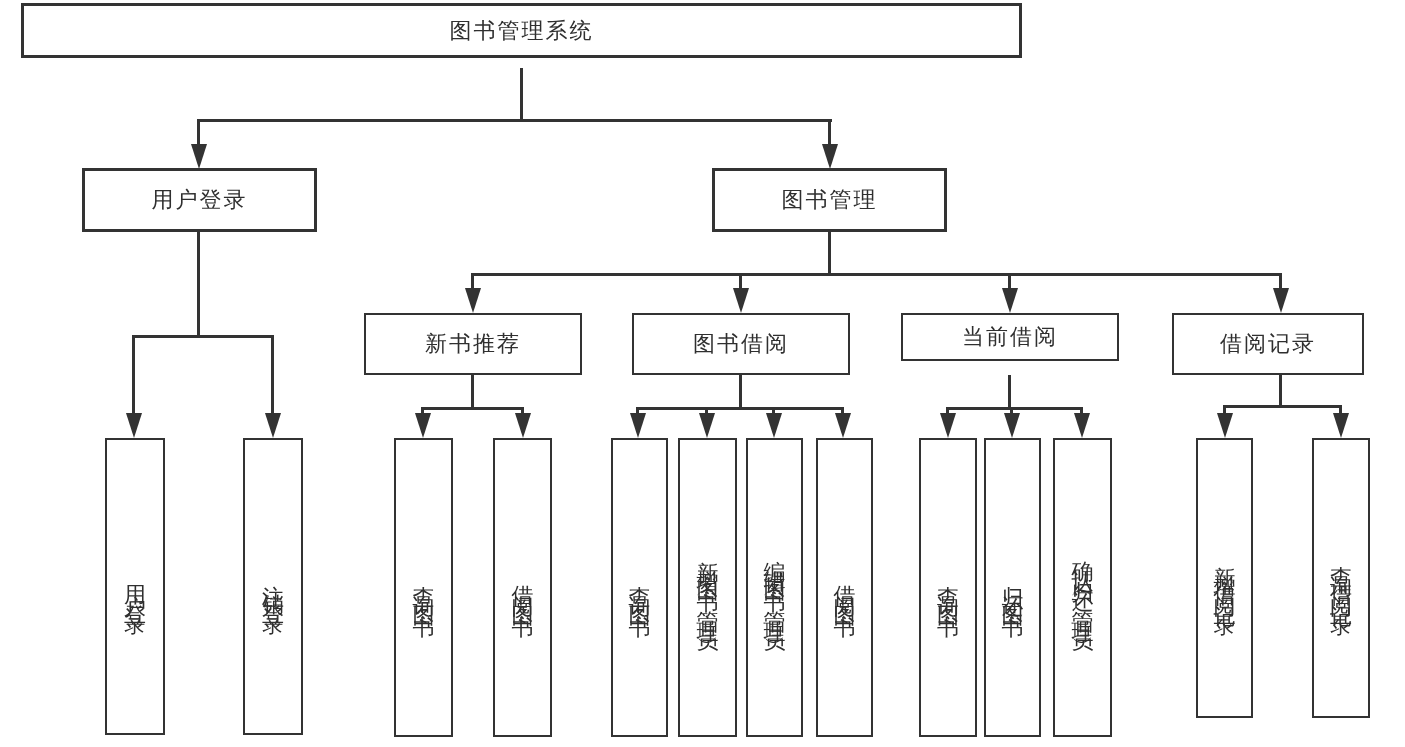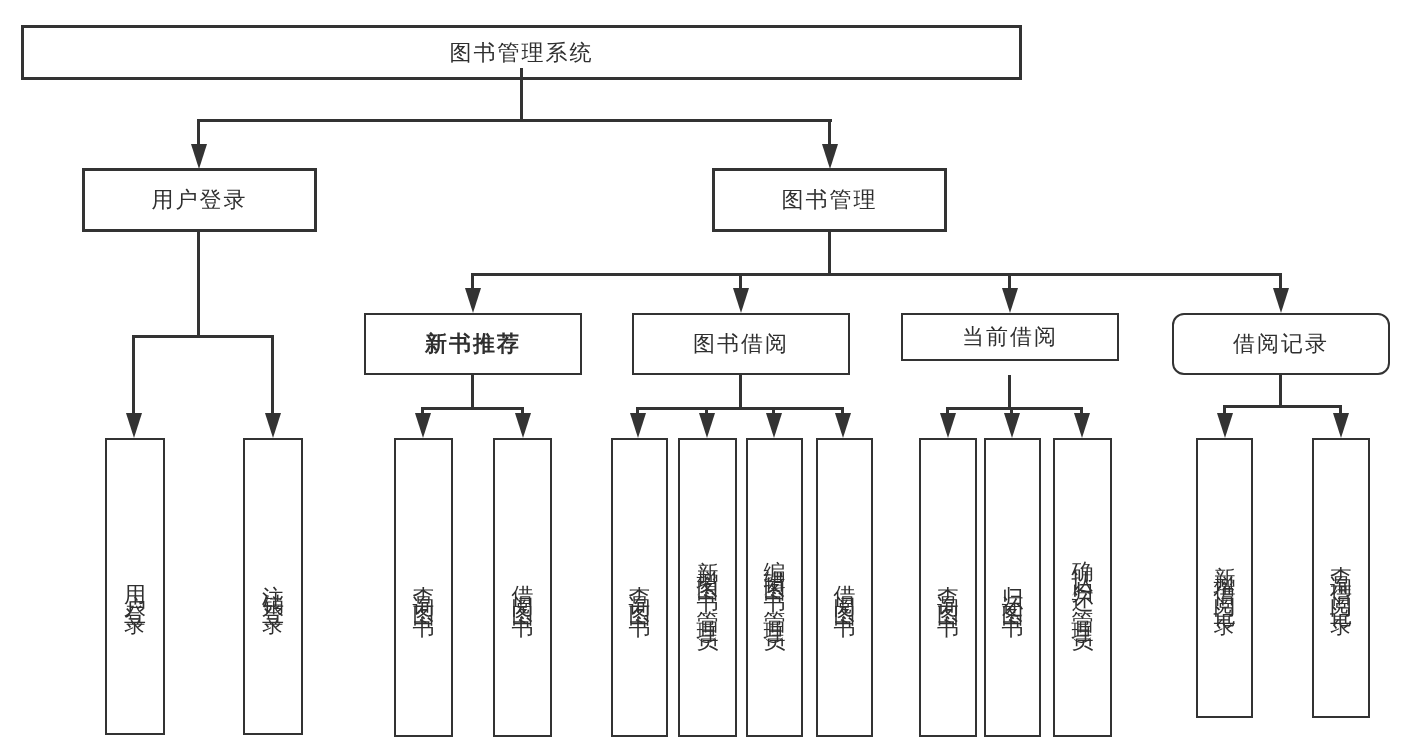--- a/index.html
+++ b/index.html
@@ -55,7 +55,7 @@
 
 <div id="canvas">
 
-  <div class="box root-box" style="left:21px; top:25px; width:1001px; height:55px;font-family:Liberation Mono, monospace;">图书管理系统</div>
+  <div class="box root-box" style="left:21px; top:3px; width:1001px; height:55px;font-family:Liberation Mono, monospace;">图书管理系统</div>
 
   <div class="vline" style="left:520px; top:68px; height:51px;"></div>
   <div class="hline" style="left:197px; top:119px; width:635px;"></div>

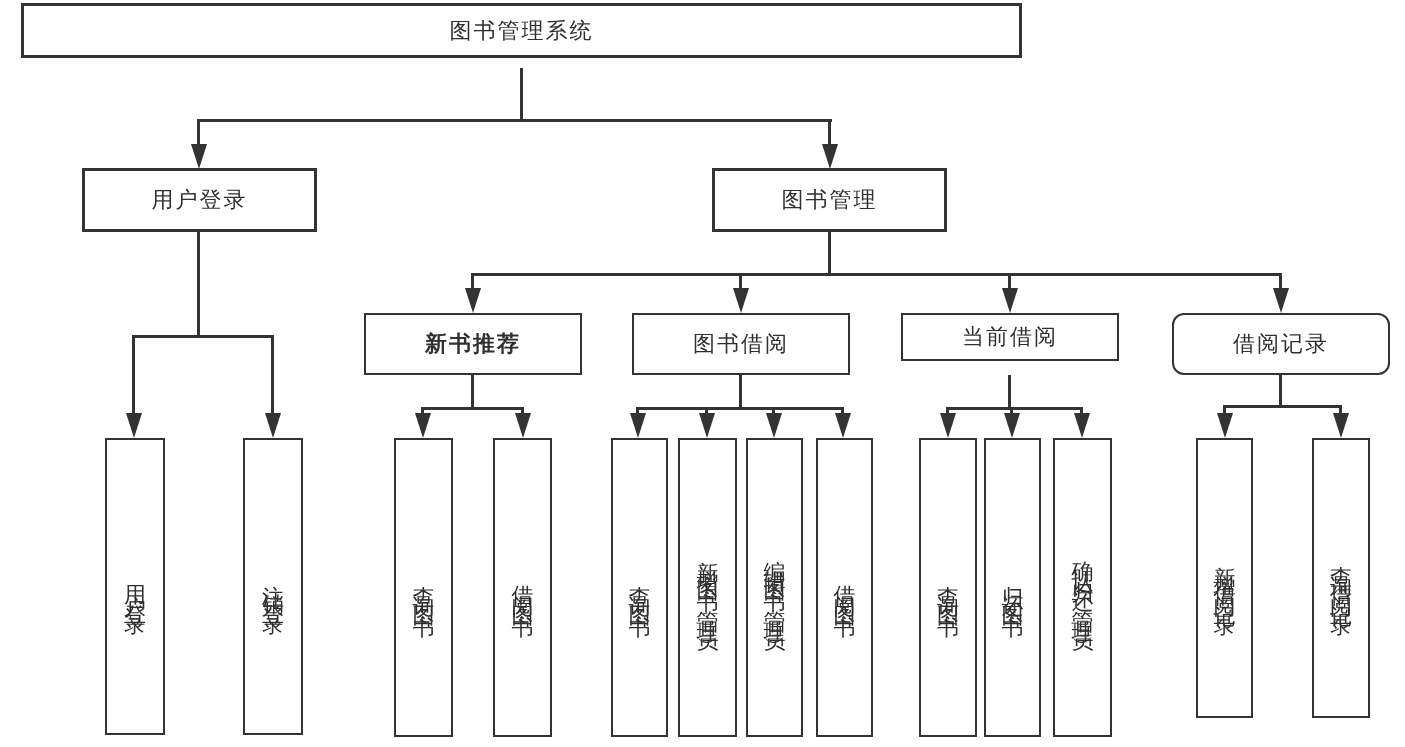--- a/index.html
+++ b/index.html
@@ -85,7 +85,7 @@
   <div class="vline" style="left:1279px; top:273px; height:16px;"></div>
   <div class="arrow" style="left:1273px; top:288px;"></div>
 
-  <div class="box" style="left:364px; top:313px; width:218px; height:62px;font-weight:bold;">新书推荐</div>
+  <div class="box" style="left:364px; top:313px; width:218px; height:62px;">新书推荐</div>
   <div class="box" style="left:632px; top:313px; width:218px; height:62px;">图书借阅</div>
   <div class="box" style="left:901px; top:313px; width:218px; height:48px;">当前借阅</div>
   <div class="box" style="left:1172px; top:313px; width:218px; height:62px;border-radius:12px;">借阅记录</div>

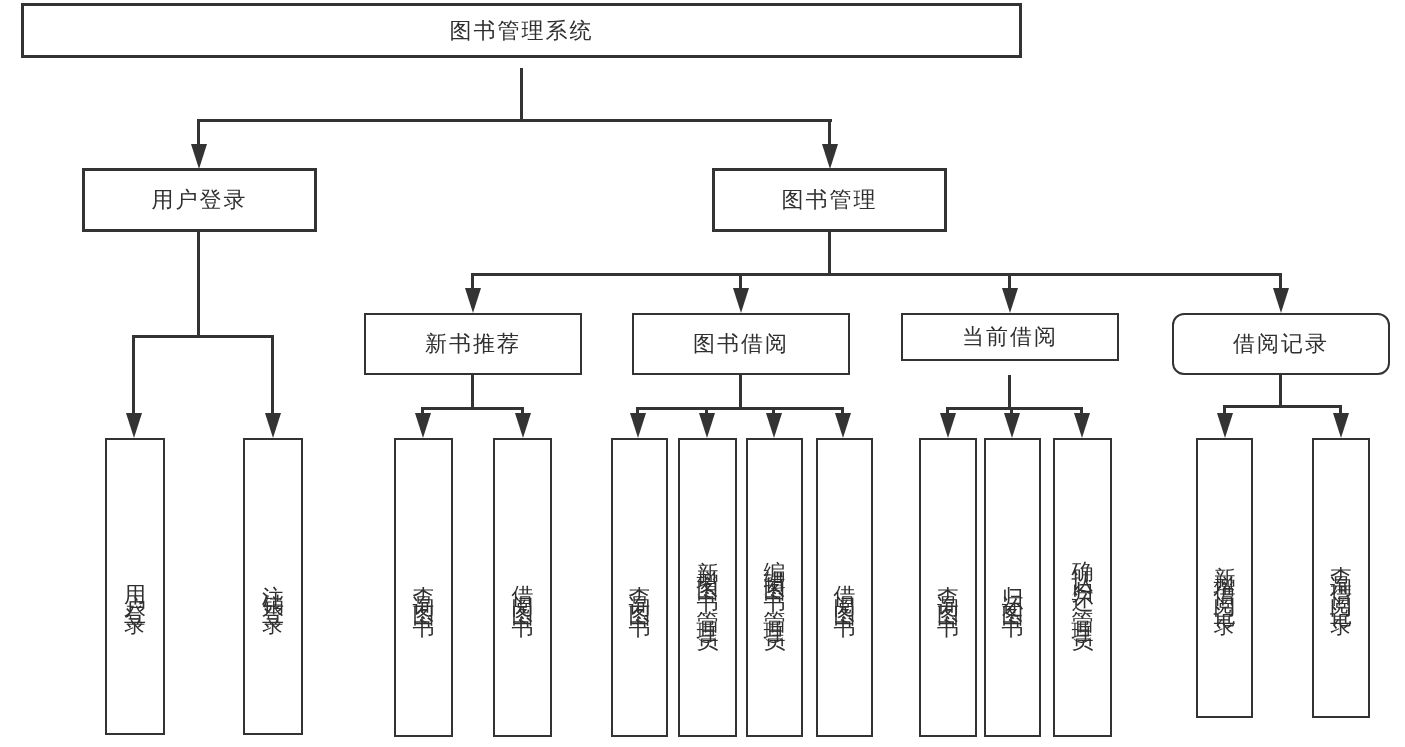--- a/index.html
+++ b/index.html
@@ -88,7 +88,7 @@
   <div class="box" style="left:364px; top:313px; width:218px; height:62px;">新书推荐</div>
   <div class="box" style="left:632px; top:313px; width:218px; height:62px;">图书借阅</div>
   <div class="box" style="left:901px; top:313px; width:218px; height:48px;">当前借阅</div>
-  <div class="box" style="left:1172px; top:313px; width:218px; height:62px;border-radius:12px;">借阅记录</div>
+  <div class="box" style="left:1172px; top:313px; width:192px; height:62px;">借阅记录</div>
 
   <div class="vline" style="left:471px; top:375px; height:32px;"></div>
   <div class="hline" style="left:421px; top:407px; width:103px;"></div>

